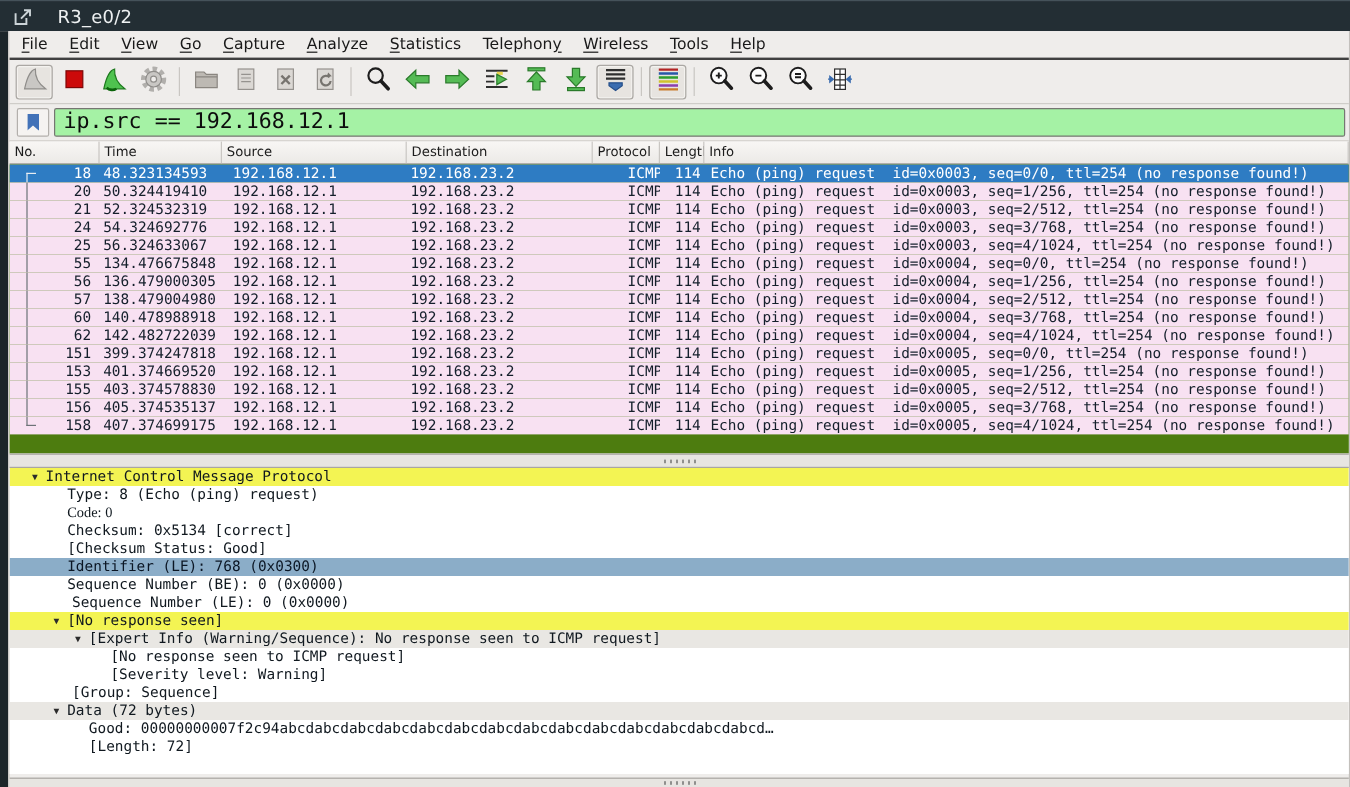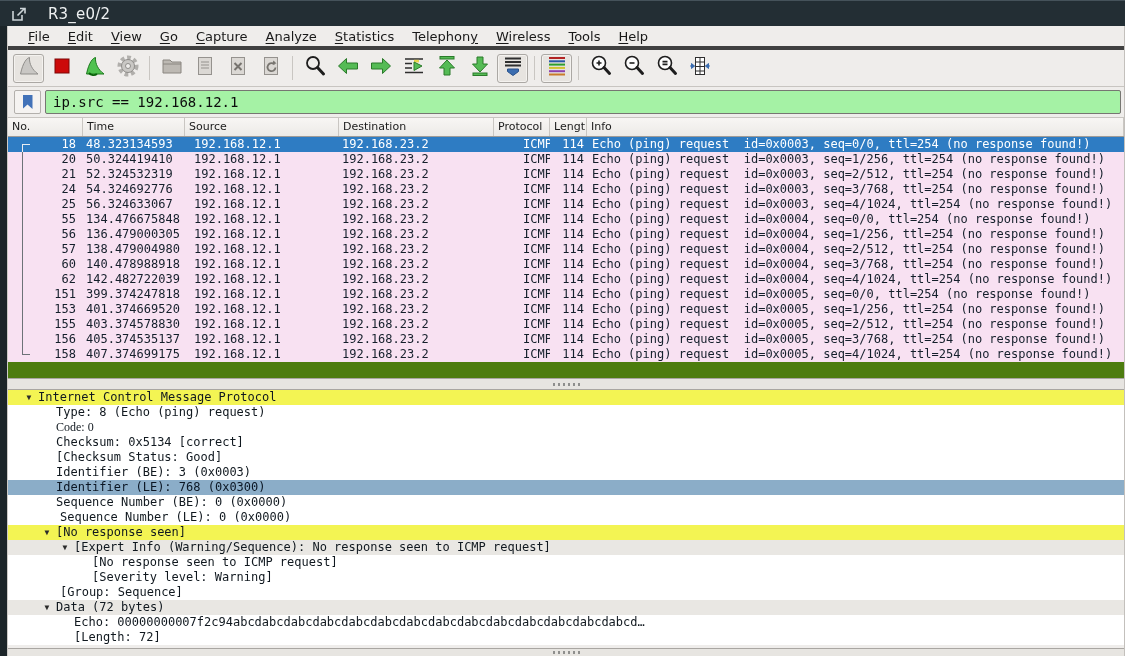--- a/index.html
+++ b/index.html
@@ -20,8 +20,8 @@
          border-left:1px solid #cdcac6; border-right:1px solid #c3c0bc; }
 
   
-  .menubar { height:24px; flex:0 0 24px; display:flex; align-items:center; padding-left:11px;
-             border-bottom:4px solid #404040; background:var(--chrome_bg); }
+  .menubar { height:24px; flex:0 0 24px; display:flex; align-items:center; padding-left:1px;
+             border-bottom:2px solid #404040; background:var(--chrome_bg); }
   .menu-item { font-size:13px; color:#191919; padding:3px 9px; cursor:default; }
   .menu-item u { text-decoration:underline; text-underline-offset:2px; }
 

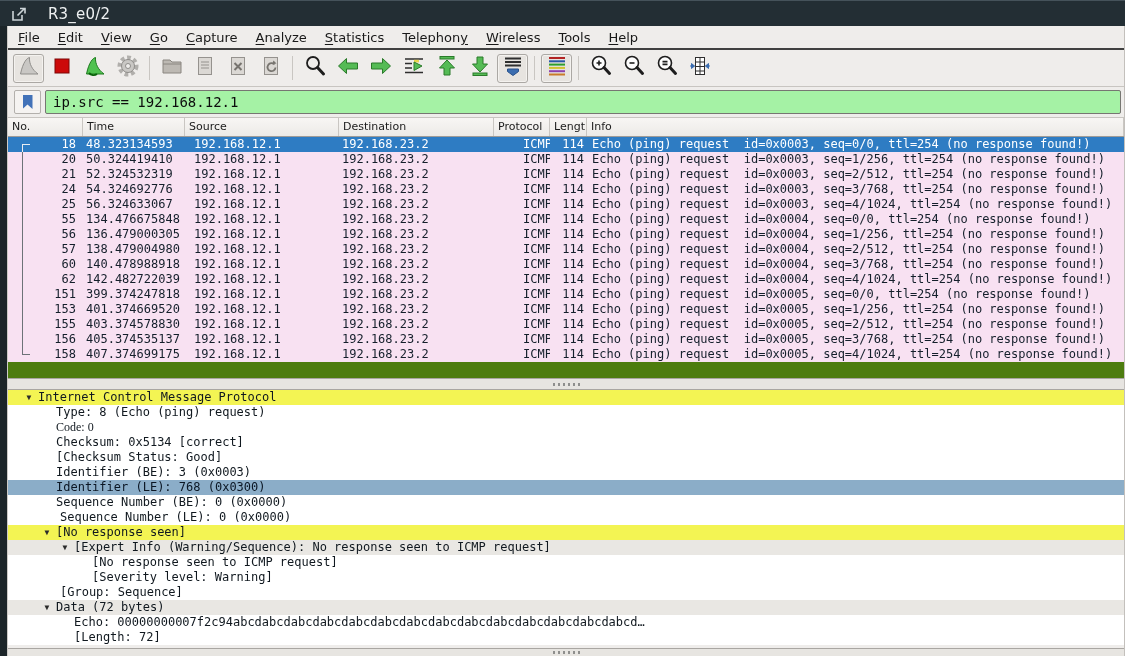--- a/index.html
+++ b/index.html
@@ -42,7 +42,7 @@
               clip-path:polygon(0 0,100% 0,100% 100%,50% 68%,0 100%); }
   .filter-input { flex:1; height:24px; line-height:22px; border:1px solid #767672; border-radius:2px;
                   background:var(--filter_valid_bg); color:#0d0d0d; font-family:"DejaVu Sans Mono",monospace;
-                  font-size:14px; padding-left:7px; white-space:pre; }
+                  font-size:18px; padding-left:7px; white-space:pre; }
 
   
   .plist { flex:0 0 260px; display:flex; flex-direction:column; background:#fff; min-width:0; }

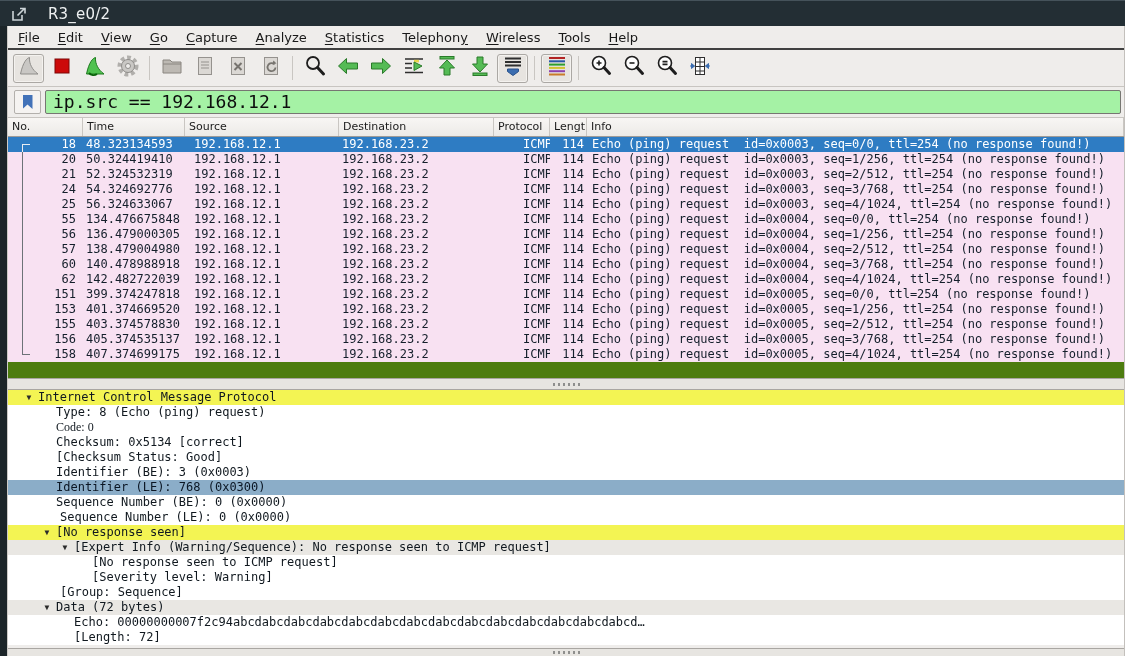--- a/index.html
+++ b/index.html
@@ -290,7 +290,6 @@
           <div class="drow" style="padding-left: 48px; font-family: Liberation Serif, serif;"><span>Code: 0</span></div>
           <div class="drow" style="padding-left: 48px;"><span>Checksum: 0x5134 [correct]</span></div>
           <div class="drow" style="padding-left: 48px;"><span>[Checksum Status: Good]</span></div>
-          <div class="drow" style="padding-left: 48px;"><span>Identifier (BE): 3 (0x0003)</span></div>
           <div class="drow bg-selected" style="padding-left: 48px;"><span>Identifier (LE): 768 (0x0300)</span></div>
           <div class="drow" style="padding-left: 48px;"><span>Sequence Number (BE): 0 (0x0000)</span></div>
           <div class="drow" style="padding-left: 52px;"><span>Sequence Number (LE): 0 (0x0000)</span></div>

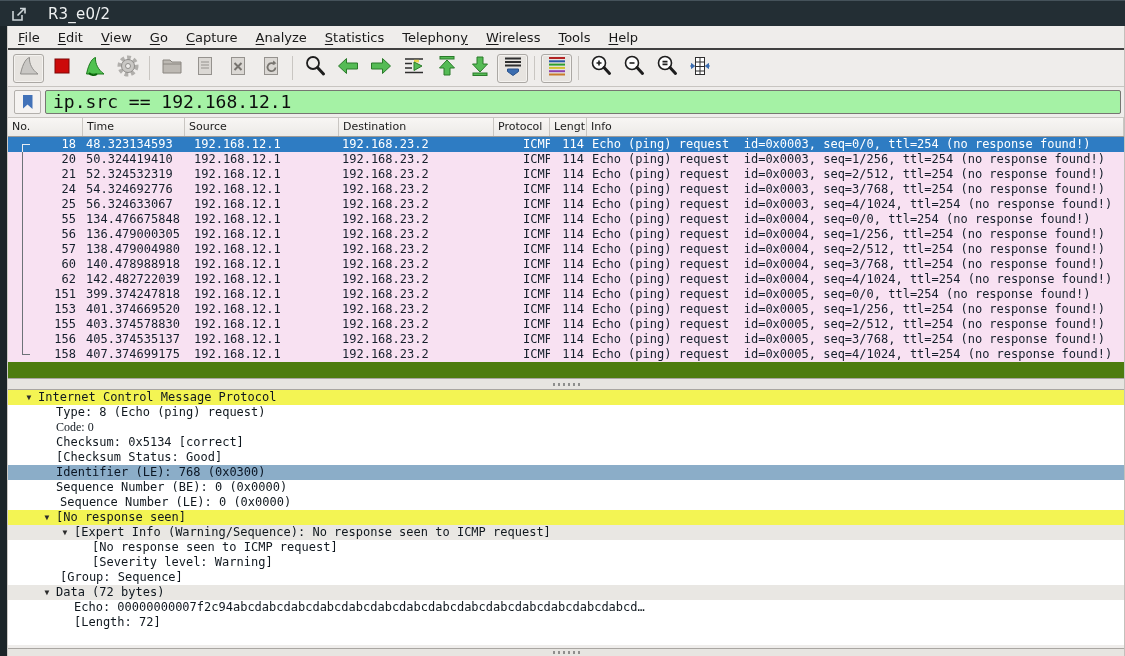--- a/index.html
+++ b/index.html
@@ -299,7 +299,7 @@
           <div class="drow" style="padding-left: 84px;"><span>[Severity level: Warning]</span></div>
           <div class="drow" style="padding-left: 52px;"><span>[Group: Sequence]</span></div>
           <div class="drow bg-gray" style="padding-left: 30px;"><span class="arrow">▼</span><span>Data (72 bytes)</span></div>
-          <div class="drow" style="padding-left: 66px;"><span>Echo: 00000000007f2c94abcdabcdabcdabcdabcdabcdabcdabcdabcdabcdabcdabcdabcdabcd…</span></div>
+          <div class="drow" style="padding-left: 66px;"><span>Good: 00000000007f2c94abcdabcdabcdabcdabcdabcdabcdabcdabcdabcdabcdabcdabcdabcd…</span></div>
           <div class="drow" style="padding-left: 66px;"><span>[Length: 72]</span></div>
         </div>
       <div class="splitter bottom">

